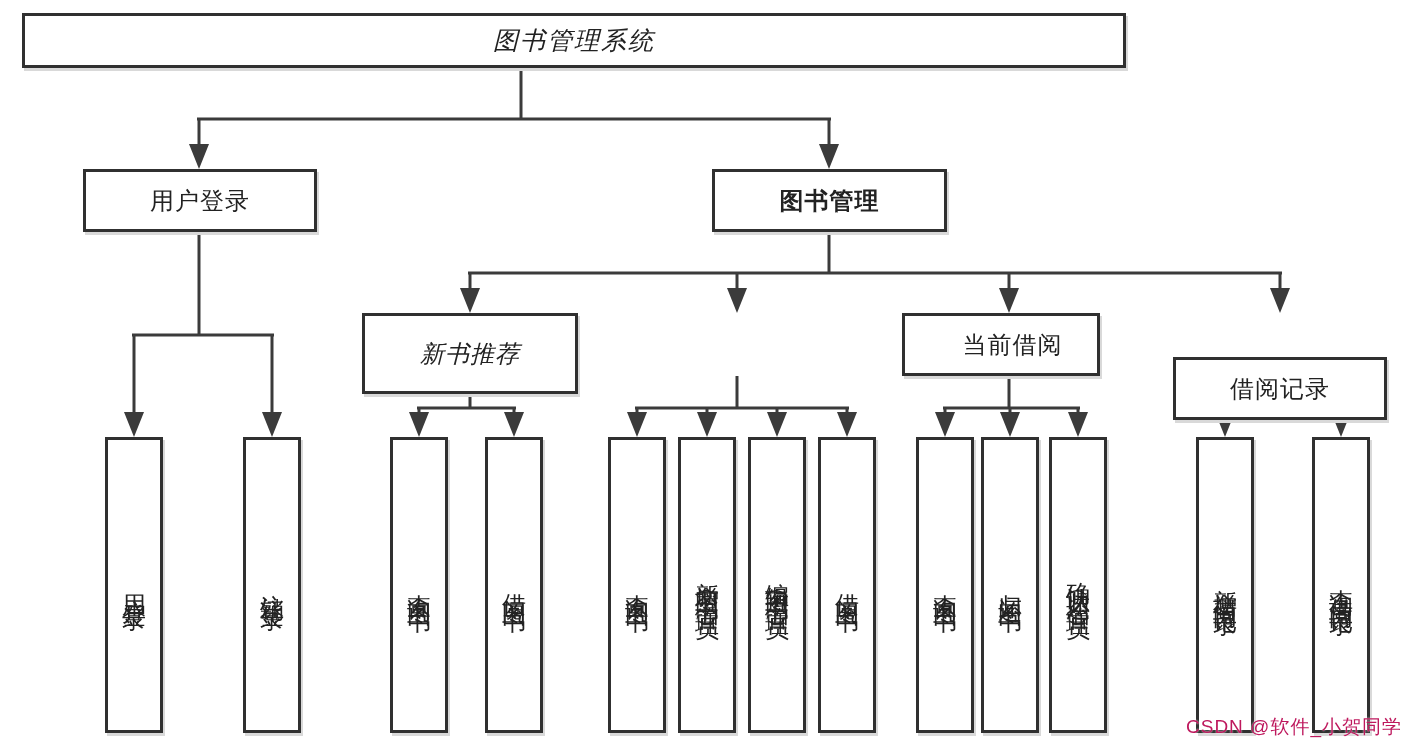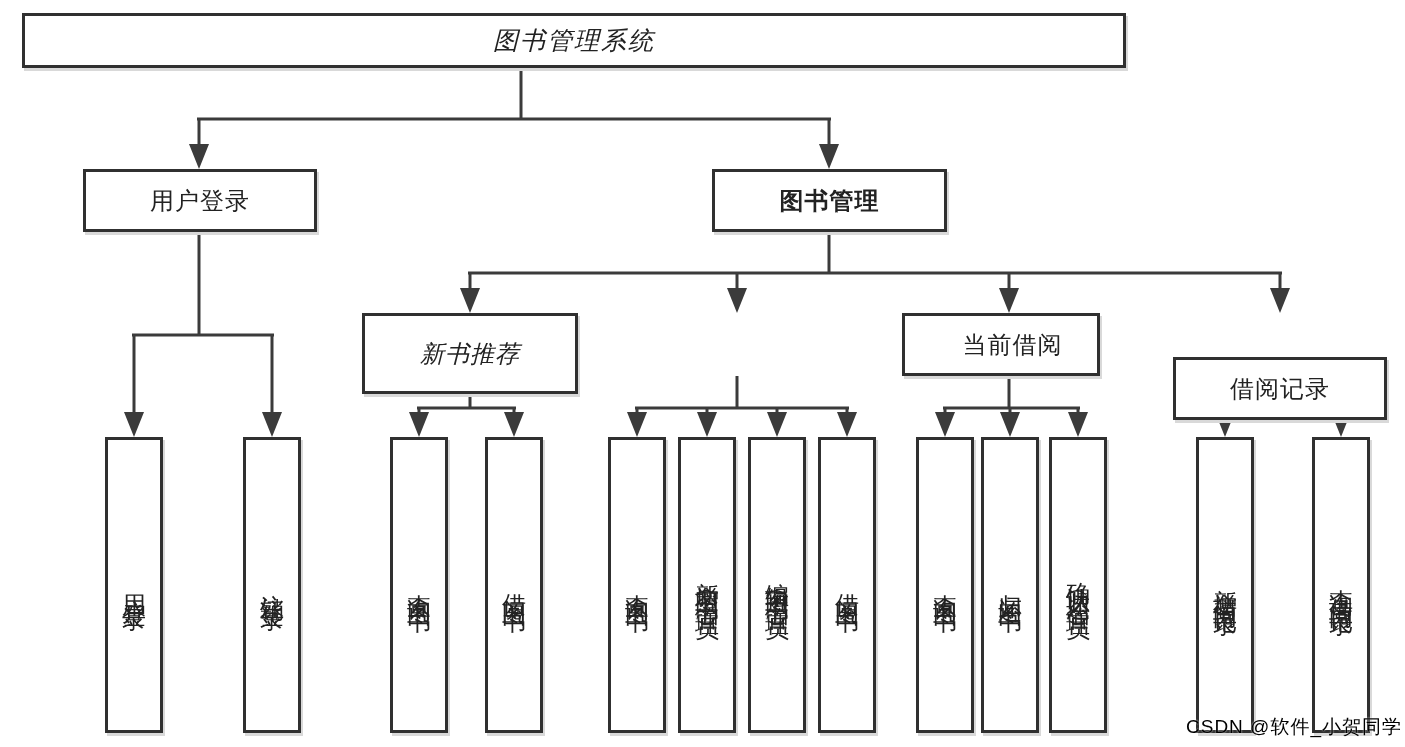--- a/index.html
+++ b/index.html
@@ -34,7 +34,7 @@
     position:absolute;
     left:1186px;top:714px;
     font-size:19px;
-    color:#000000;
+    color:#be185d;
     letter-spacing:1px;
     white-space:nowrap;
     text-shadow:0 0 2px #ffffff;

